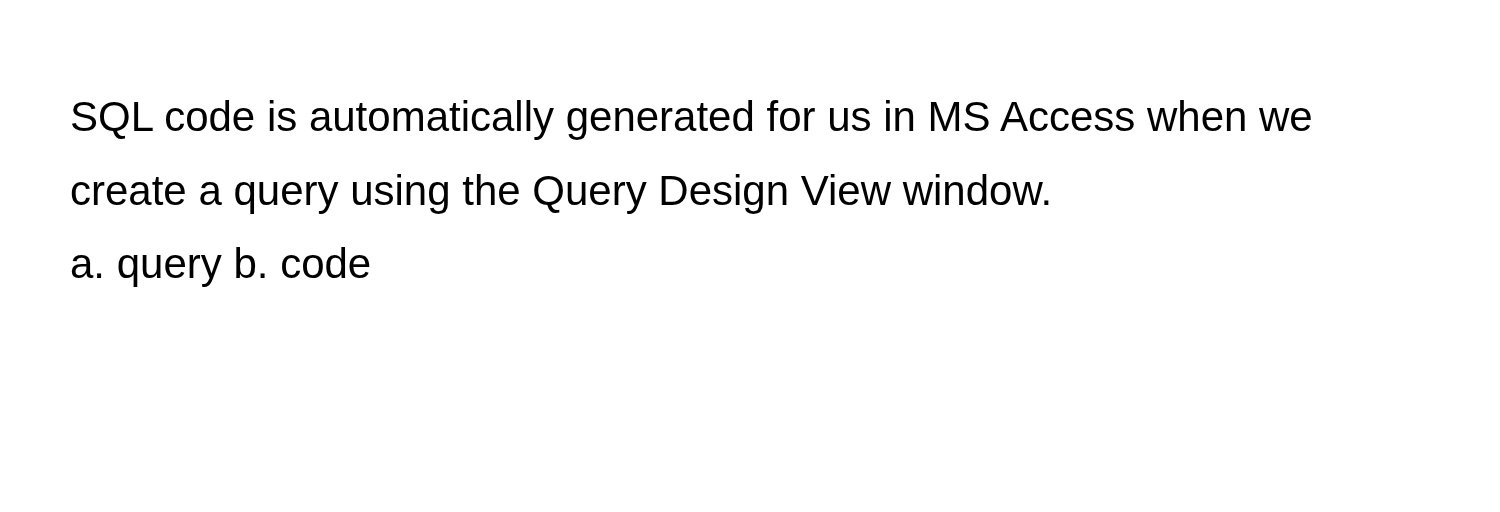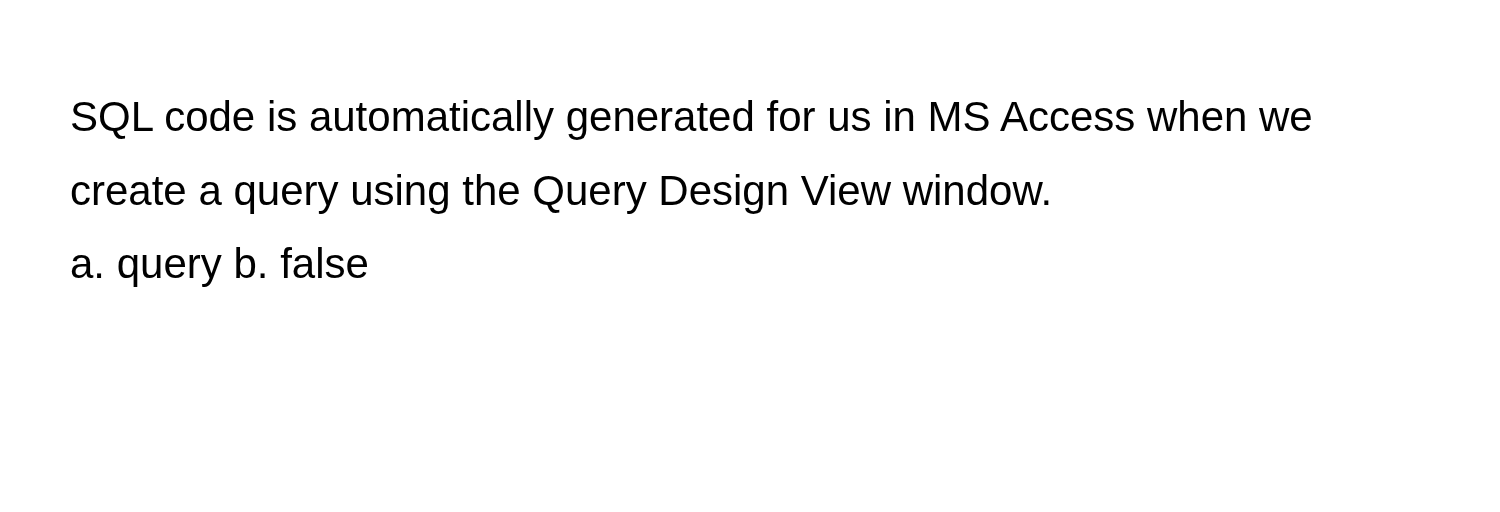--- a/index.html
+++ b/index.html
@@ -35,7 +35,7 @@
 
 <div class="question-text">SQL code is automatically generated for us in MS Access when we create a query using the Query Design View window.</div>
 <div class="options-line">
-  <span class="option-item"><span>a.</span> <span>query</span></span> <span class="option-item"><span>b.</span> <span>false</span></span>
+  <span class="option-item"><span>a.</span> <span>query</span></span> <span class="option-item"><span>b.</span> <span>code</span></span>
 </div>
 
 </body></html>

